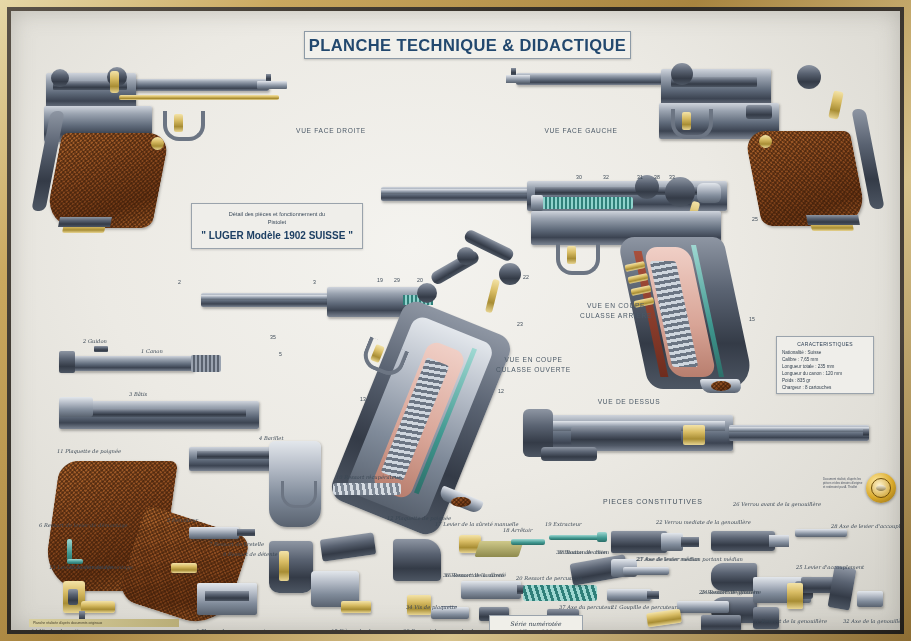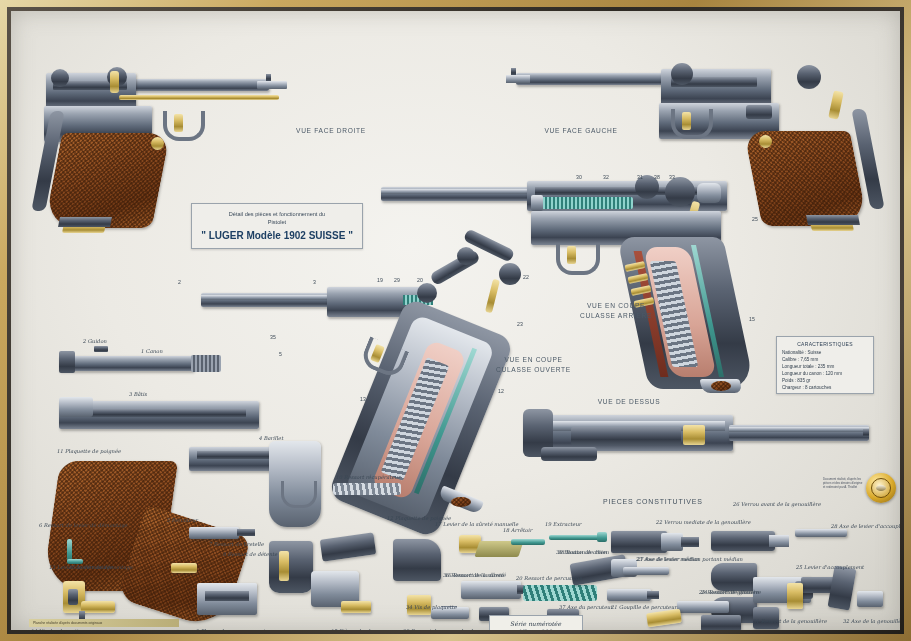--- a/index.html
+++ b/index.html
@@ -83,6 +83,9 @@
 
   <div class="plate">
 
+    <div class="title-box">
+      <span>PLANCHE TECHNIQUE &amp; DIDACTIQUE</span>
+    </div>
 
     <div>
 

